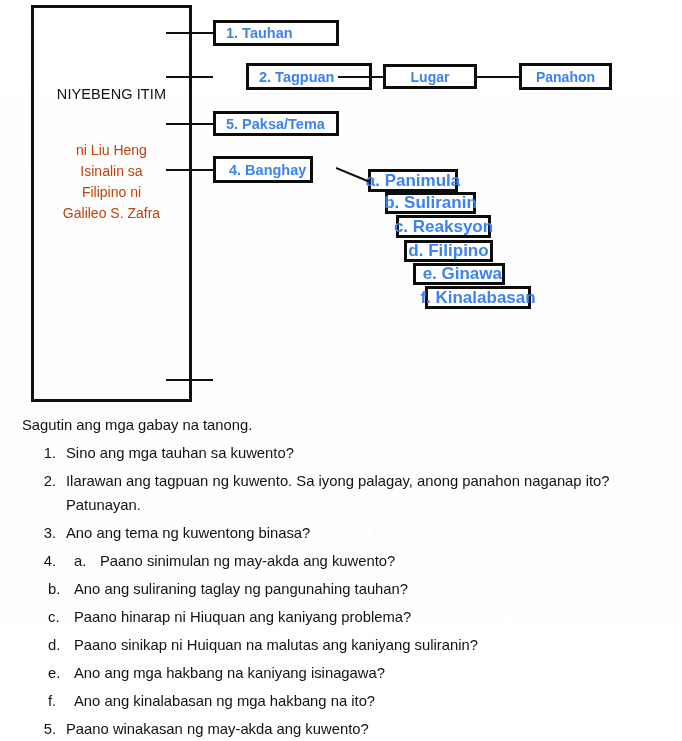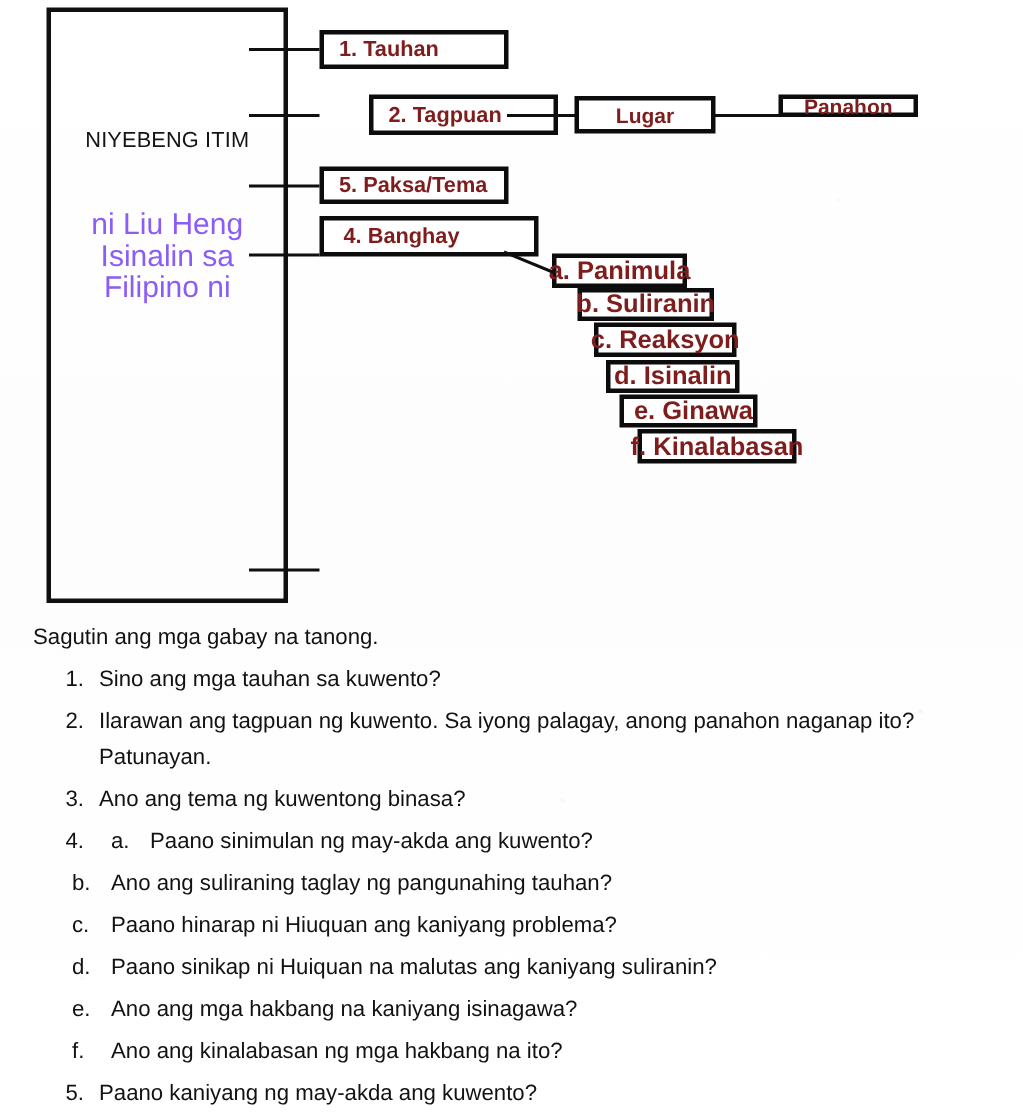--- a/index.html
+++ b/index.html
@@ -99,7 +99,7 @@
     display: flex;
     align-items: center;
     font-weight: bold;
-    color: #7f1d1d;
+    color: #3b82f6;
     white-space: nowrap;
   }
   .node.lvl1 {

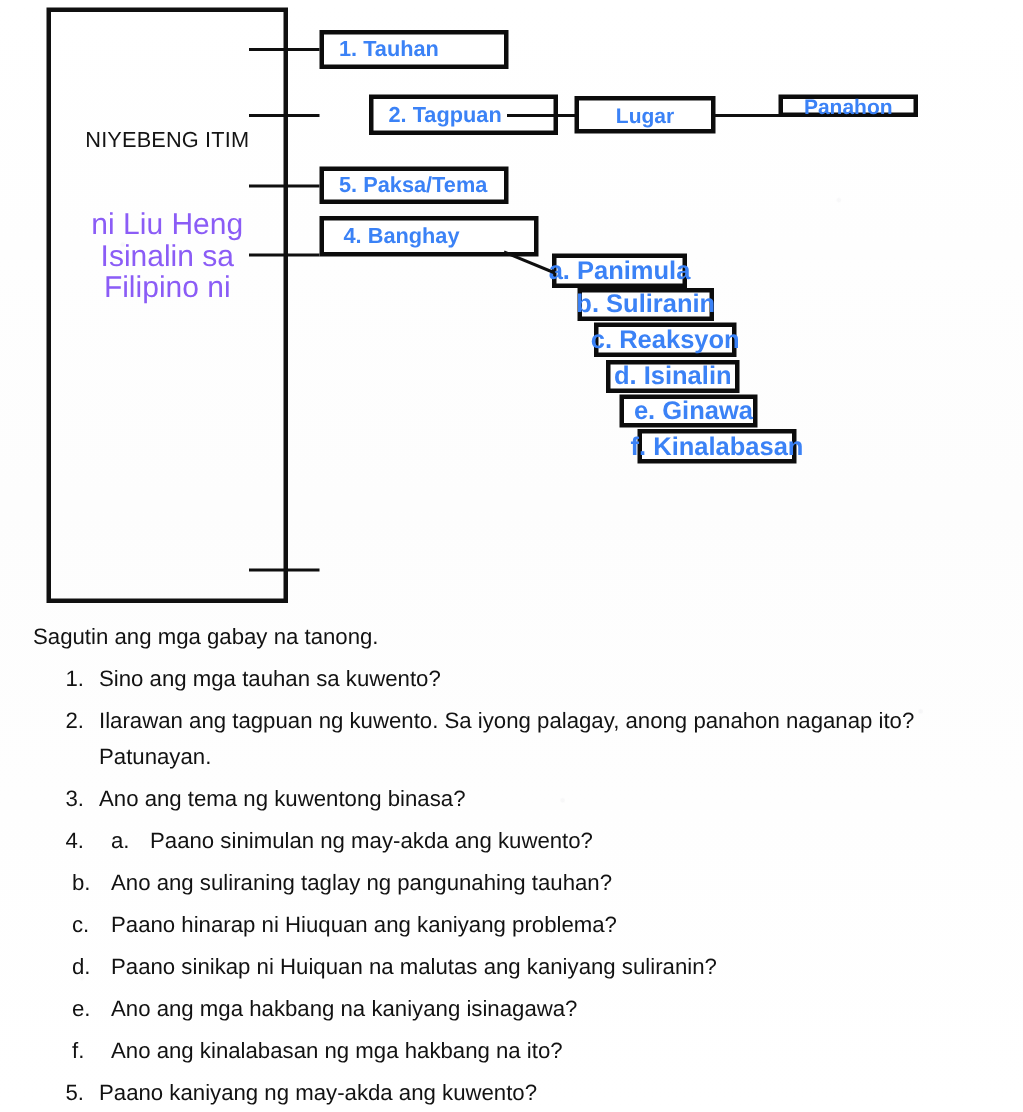--- a/index.html
+++ b/index.html
@@ -232,7 +232,7 @@
     <span>Lugar</span>
   </div>
 
-  <div class="node lvl2" style="left:519px; top:63px; width:93px; height:15px;">
+  <div class="node lvl2" style="left:519px; top:63px; width:93px; height:27px;">
     <span>Panahon</span>
   </div>
 

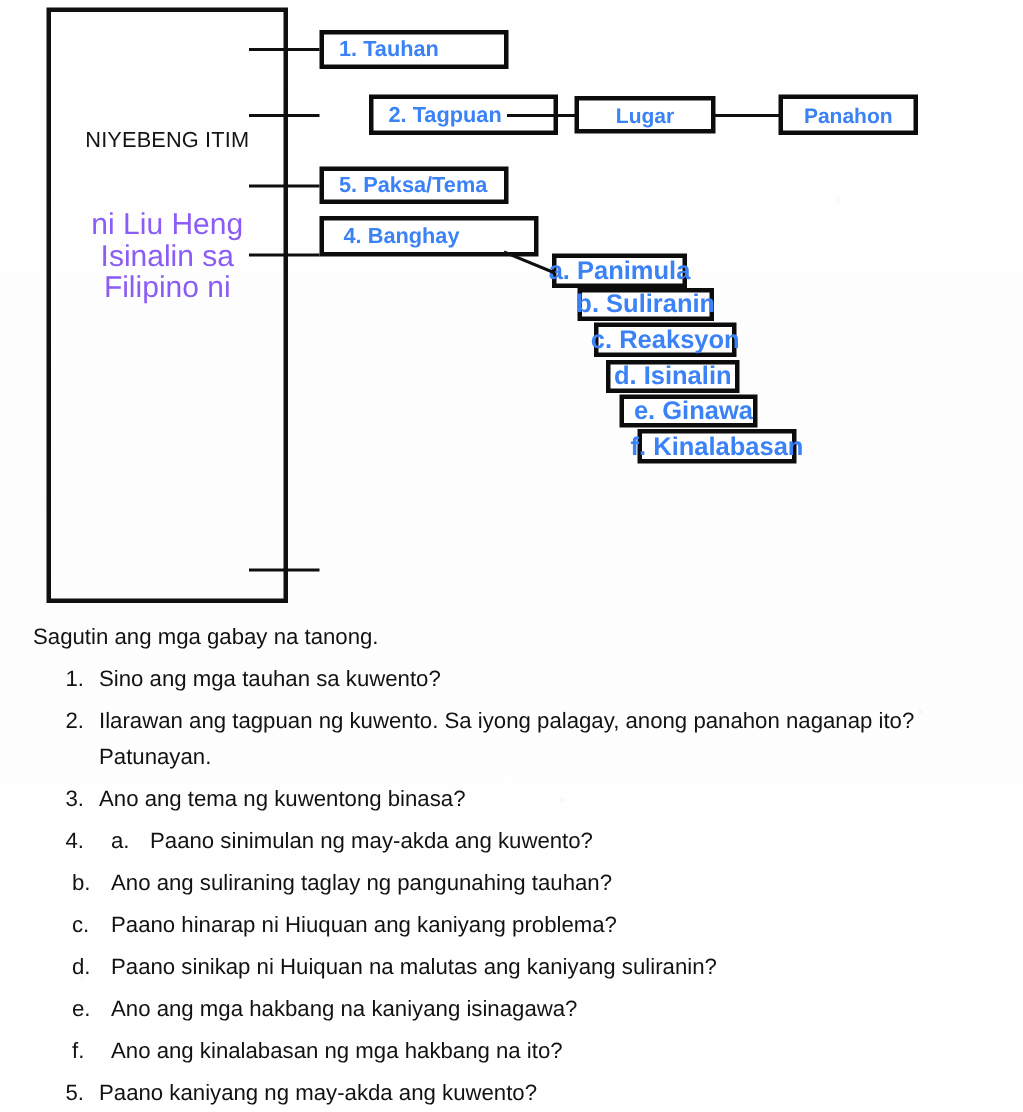--- a/index.html
+++ b/index.html
@@ -83,10 +83,10 @@
     right: 0;
     top: 132px;
     text-align: center;
-    font-size: 20px;
+    font-size: 14px;
     font-weight: 400;
     line-height: 21px;
-    color: #8b5cf6;
+    color: #c2410c;
   }
   .story-credit span { display: block; }
 

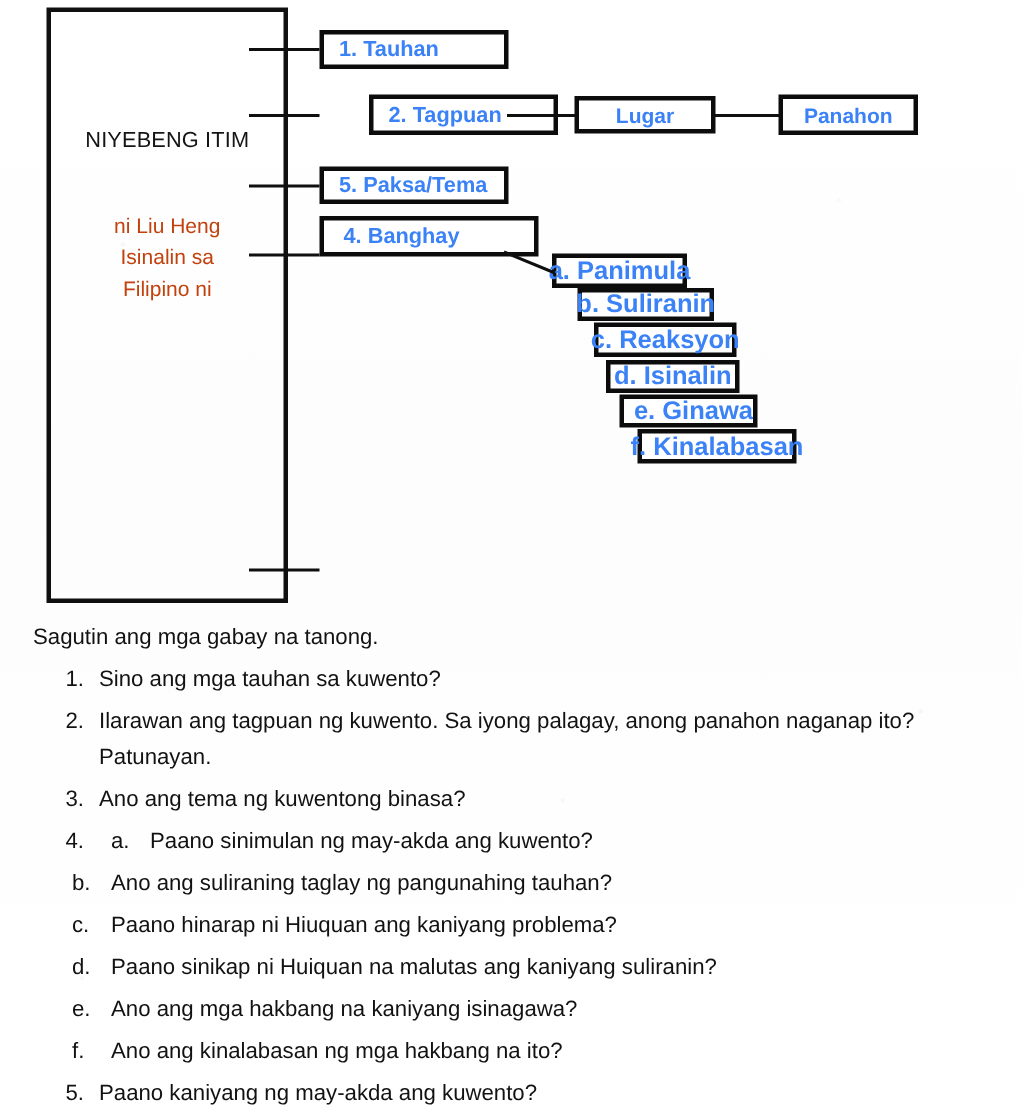--- a/index.html
+++ b/index.html
@@ -223,7 +223,7 @@
     <span>5. Paksa/Tema</span>
   </div>
 
-  <div class="node lvl1" style="left:213px; top:144px; width:146px; height:27px;padding-left:13px;">
+  <div class="node lvl1" style="left:213px; top:156px; width:100px; height:27px;padding-left:13px;">
     <span>4. Banghay</span>
   </div>
 

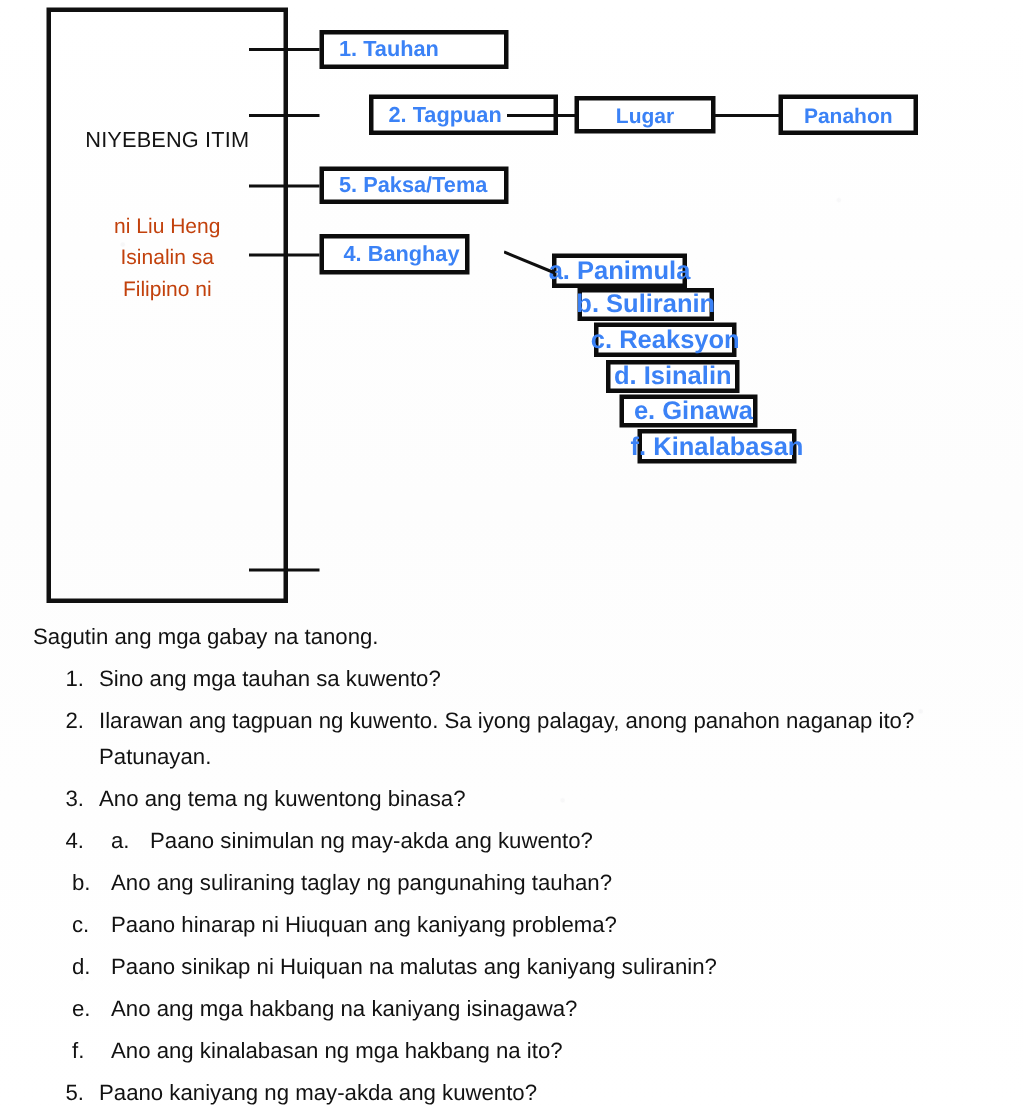--- a/index.html
+++ b/index.html
@@ -194,6 +194,7 @@
         <span>ni Liu Heng</span>
         <span>Isinalin sa</span>
         <span>Filipino ni</span>
+        <span>Galileo S. Zafra</span>
       </div>
     </div>
   </div>

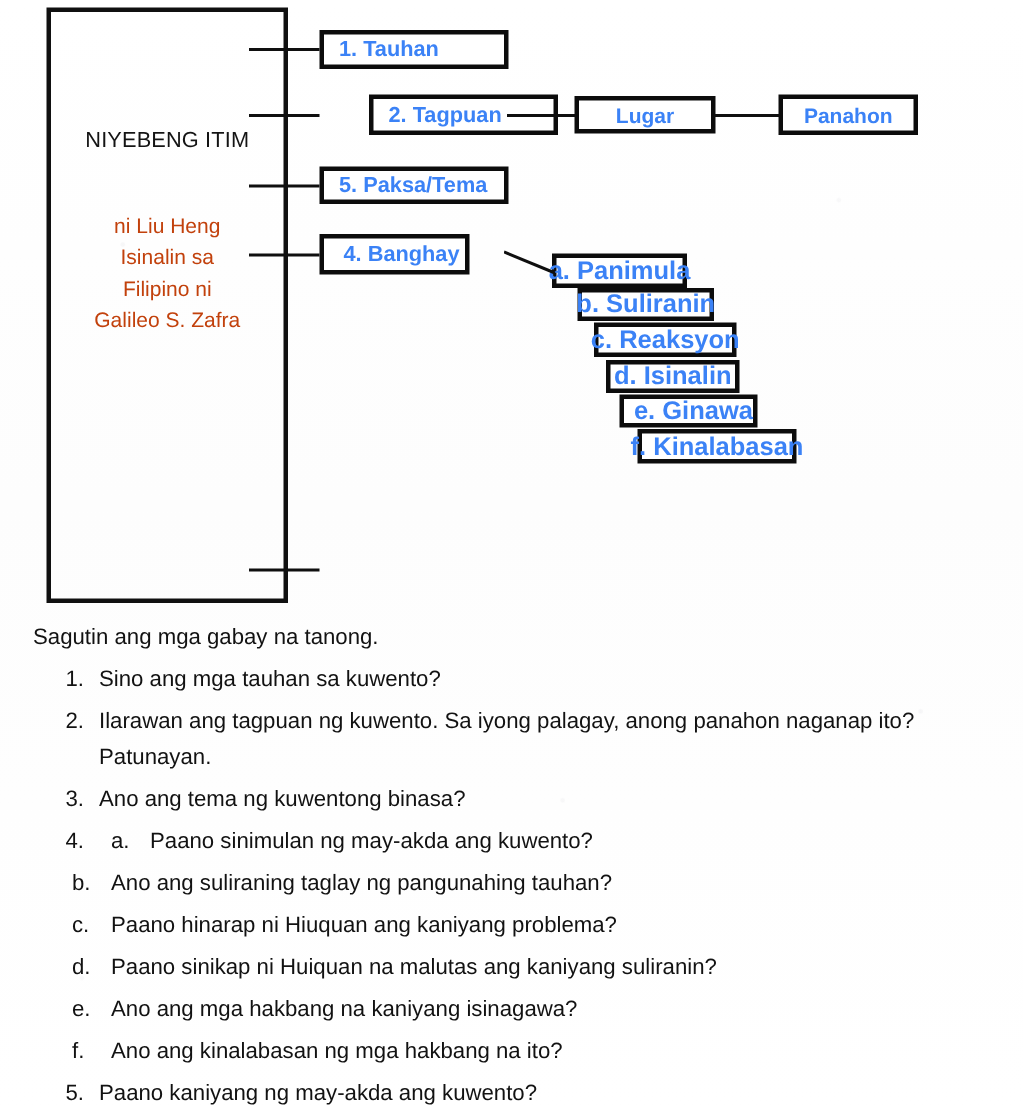--- a/index.html
+++ b/index.html
@@ -250,7 +250,7 @@
   </div>
 
   <div class="node sub" style="left:404px; top:240px; width:89px; height:22px;">
-    <span>d. Isinalin</span>
+    <span>d. Filipino</span>
   </div>
 
   <div class="node sub" style="left:413px; top:263px; width:92px; height:22px;justify-content:flex-end;">

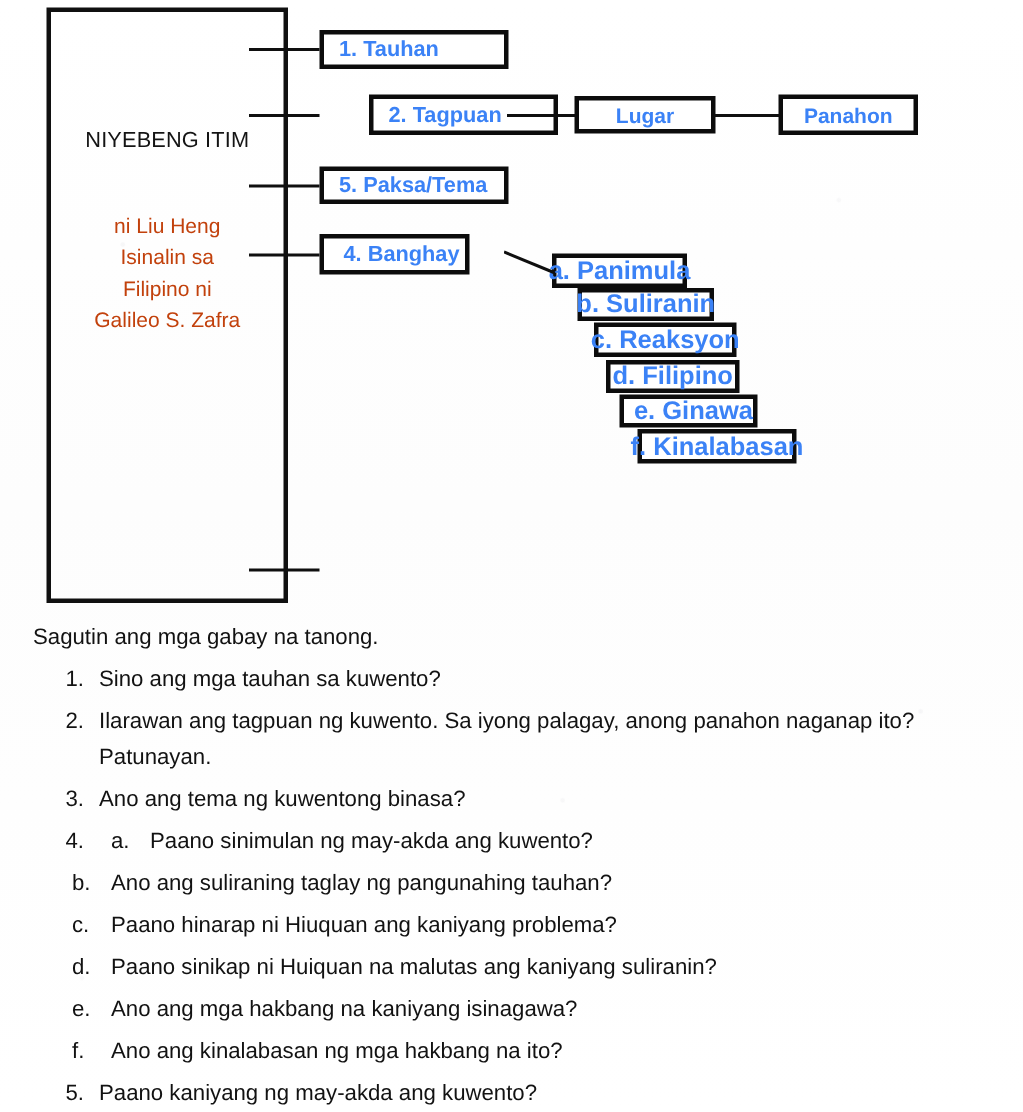--- a/index.html
+++ b/index.html
@@ -316,7 +316,7 @@
 
   <div class="q-row">
     <div class="q-num">5.</div>
-    <div class="q-text">Paano kaniyang ng may-akda ang kuwento?</div>
+    <div class="q-text">Paano winakasan ng may-akda ang kuwento?</div>
   </div>
 
 </div>

